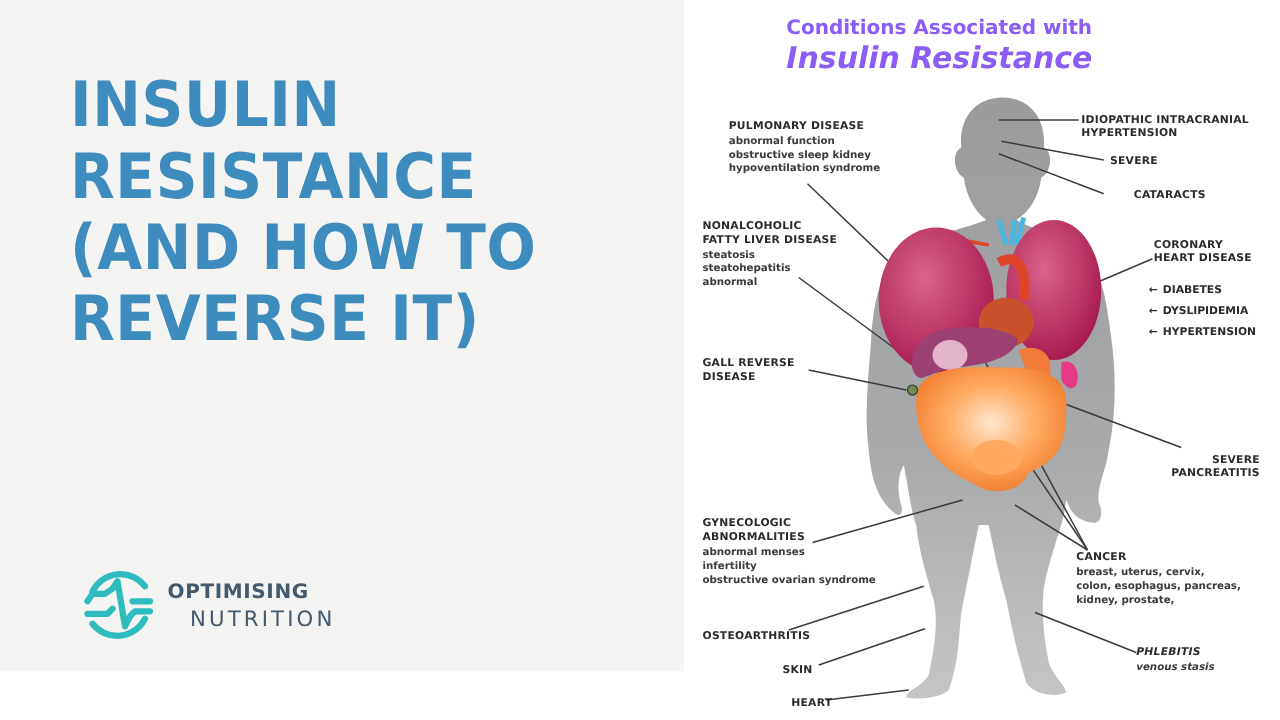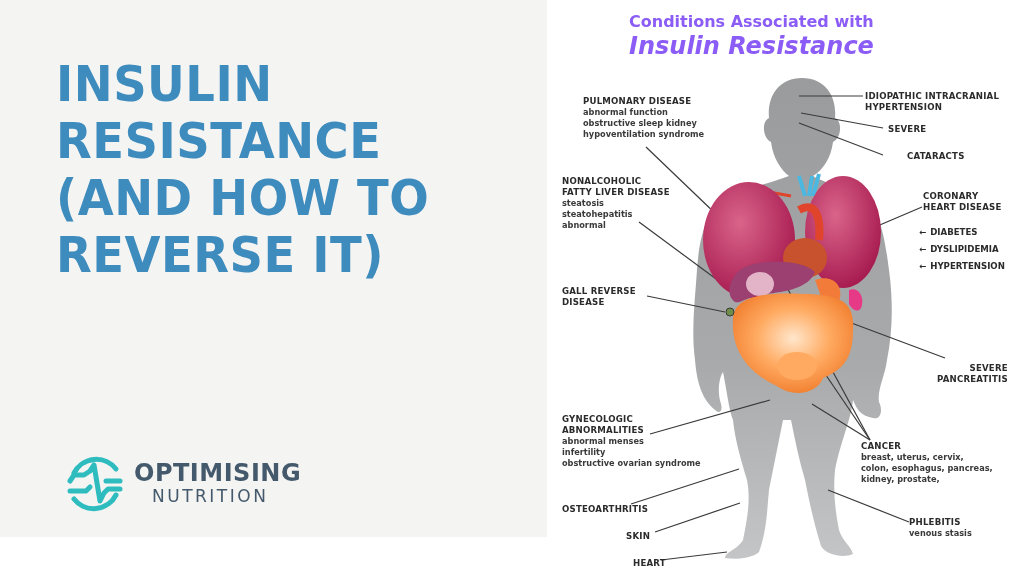--- a/index.html
+++ b/index.html
@@ -23,7 +23,7 @@
   .logo-text { margin-left: 8px; }
   .logo-line1 {
     display: block; font-family: "DejaVu Sans", sans-serif; font-weight: bold;
-    font-size: 24px; letter-spacing: 0.5px; color: #44596b; line-height: 24px;
+    font-size: 16px; letter-spacing: 0.5px; color: #44596b; line-height: 24px;
   }
   .logo-line2 {
     display: block; font-family: "DejaVu Sans", sans-serif;

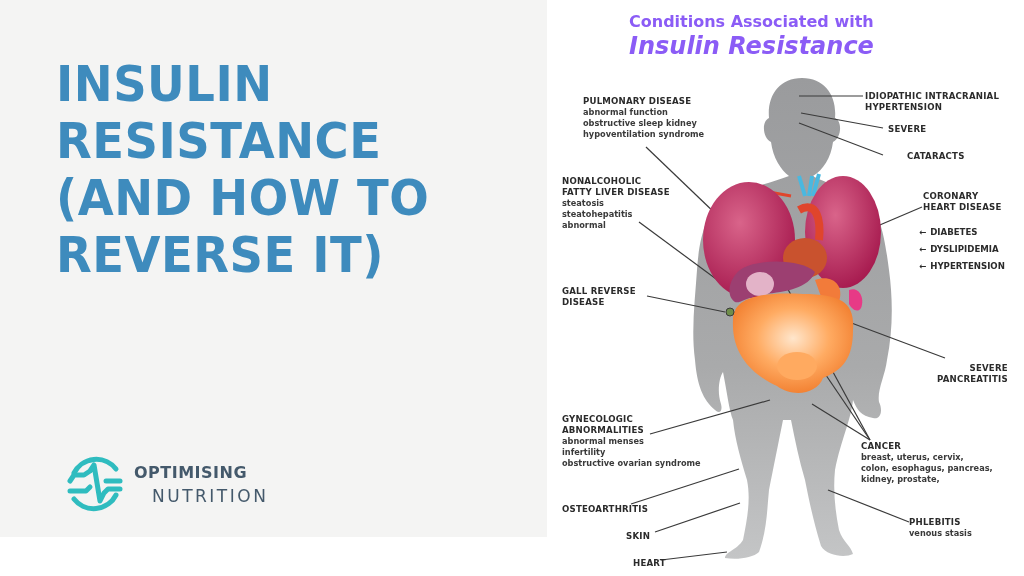--- a/index.html
+++ b/index.html
@@ -226,7 +226,7 @@
     <span class="s">kidney, prostate,</span>
   </div>
 
-  <div class="lbl" style="left:362px; top:517px;">
+  <div class="lbl" style="left:362px; top:517px;font-style:italic;">
     <span class="h">PHLEBITIS</span>
     <span class="s">venous stasis</span>
   </div>

